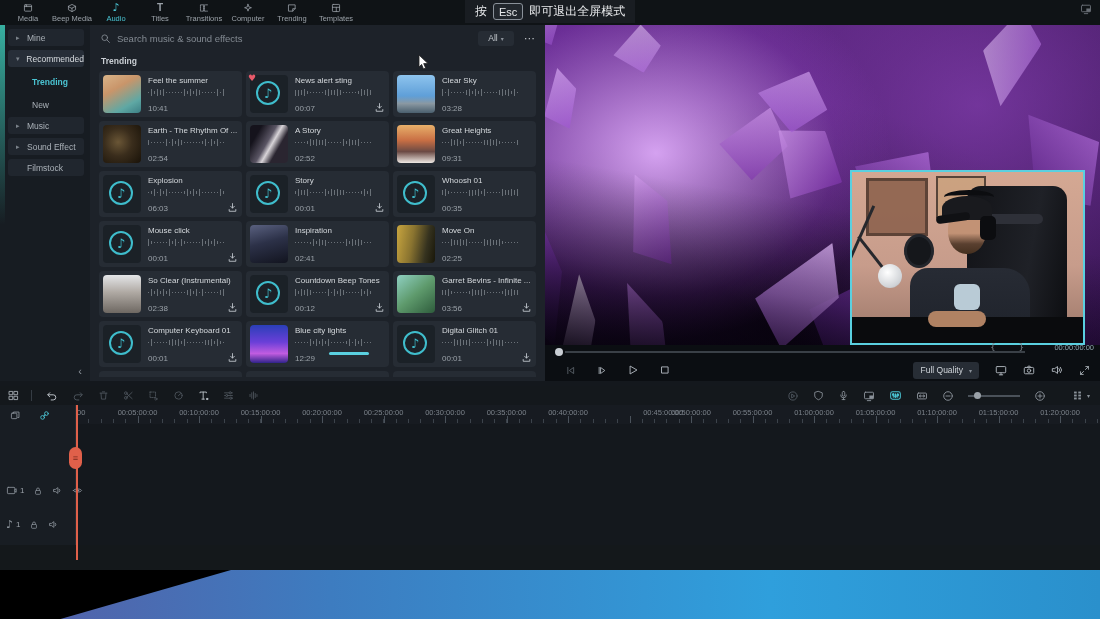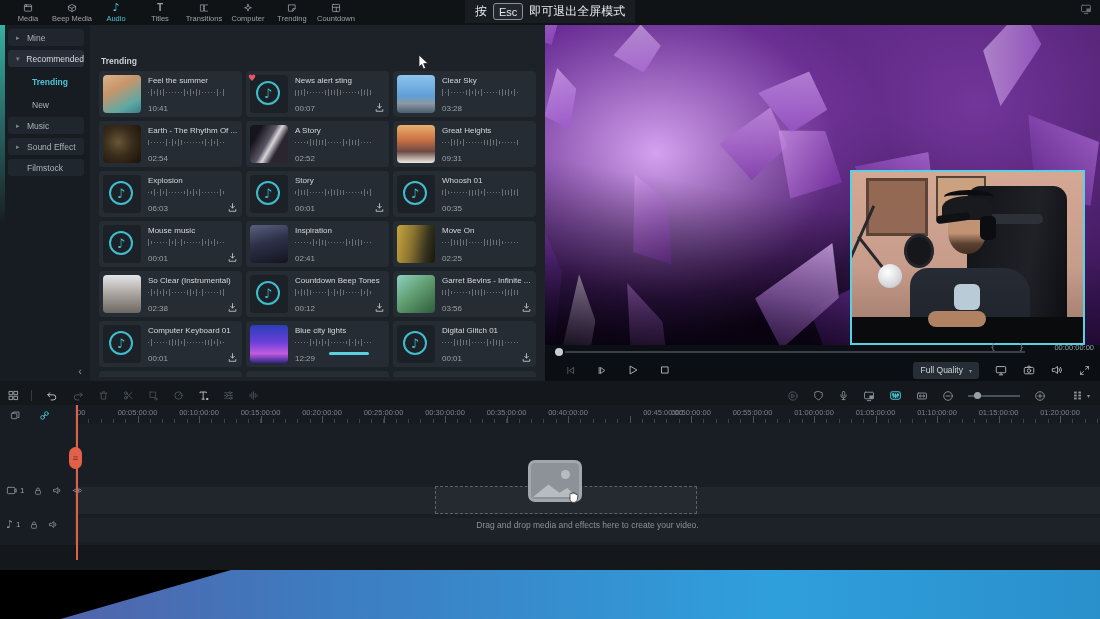--- a/index.html
+++ b/index.html
@@ -229,7 +229,7 @@
               <path d="M2 6h10M7.4 6v6"></path>
             </svg>
           </span>
-    <span class="lbl">Countdown</span>
+    <span class="lbl">Templates</span>
   </div>
 </div>
     <div id="esc-hint">

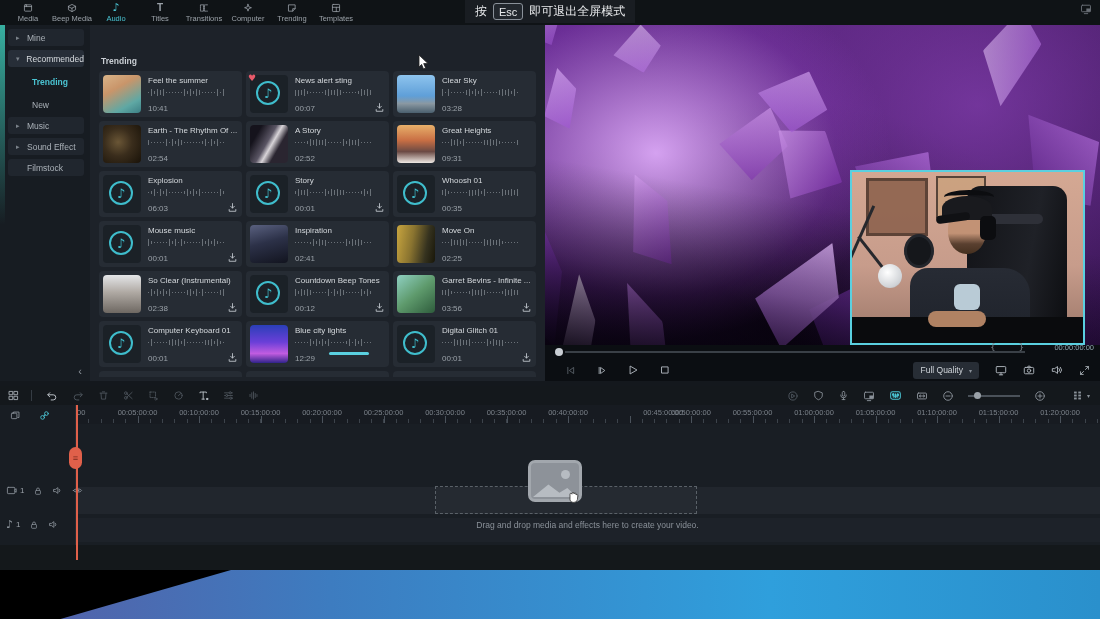--- a/index.html
+++ b/index.html
@@ -280,6 +280,22 @@
     </div>
 
     <div id="audio-panel">
+      <div id="search-row">
+        <div id="search-box">
+          <span class="i">
+              <svg viewBox="0 0 14 14" width="11" height="11" fill="none" stroke="currentColor" stroke-width="1.1" stroke-linecap="round" stroke-linejoin="round">
+                <circle cx="6" cy="6" r="3.6"></circle>
+                <line x1="8.8" y1="8.8" x2="12" y2="12"></line>
+              </svg>
+            </span>
+          <span>Search music &amp; sound effects</span>
+        </div>
+        <div id="filter-all">
+          <span>All</span>
+          <span style="font-size:6px;color:#8a9199;">▾</span>
+        </div>
+        <span id="more-dots" class="glyph-t">⋯</span>
+      </div>
       <div id="section-title">Trending</div>
       <div id="cards">
   <div class="card">

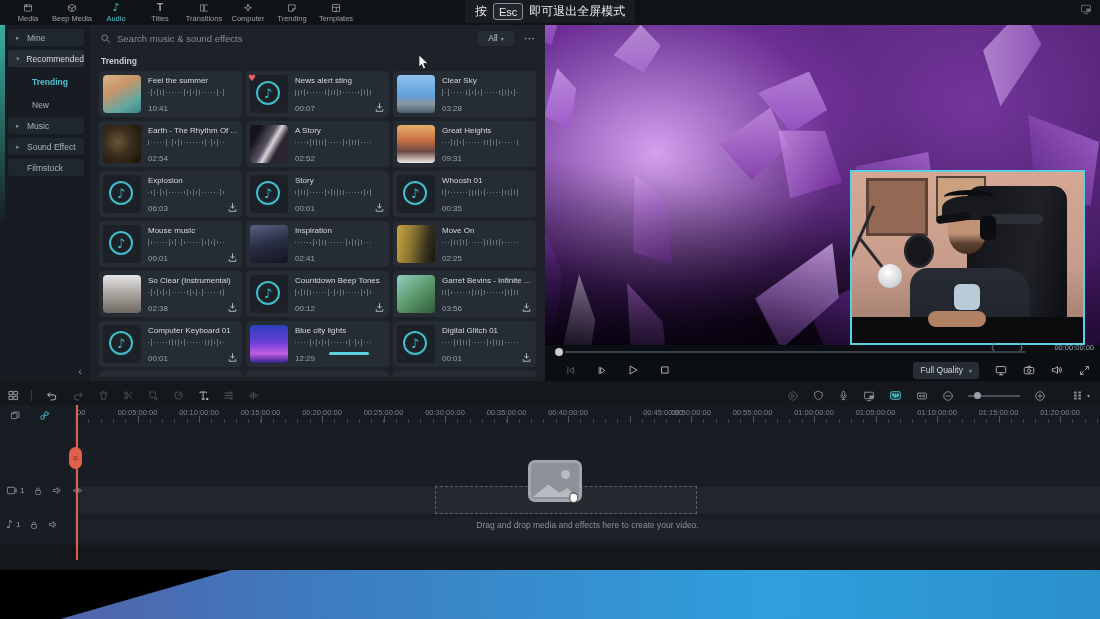--- a/index.html
+++ b/index.html
@@ -675,7 +675,7 @@
               <div class="note-circle">♪</div>
             </div>
     <div class="meta">
-      <div class="title">Mouse music</div>
+      <div class="title">Mouse click</div>
       <div class="wave">
                 <i style="height: 7.3px;"></i>
                 <i style="height: 3.9px;"></i>

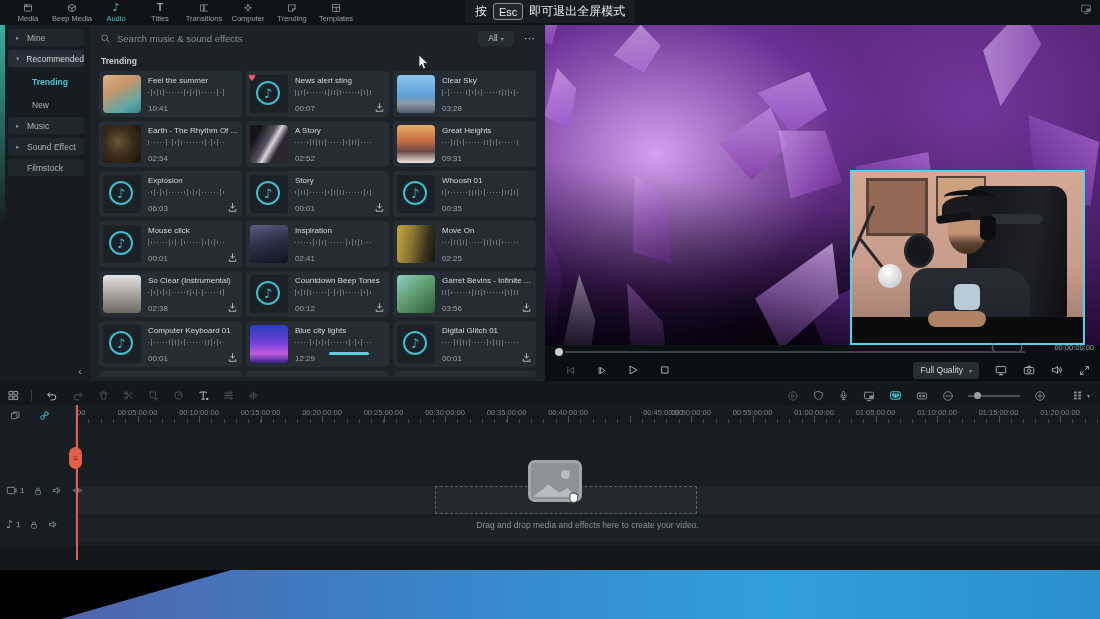--- a/index.html
+++ b/index.html
@@ -1329,19 +1329,6 @@
       </div>
   </div>
 
-  <div id="tracks">
-    <div id="video-lane"></div>
-    <div id="audio-lane"></div>
-    <div id="dropzone"></div>
-    <div id="drop-icon">
-      <div class="sun"></div>
-        <div class="mtn"></div>
-    </div>
-    <svg id="grab-cursor" width="14" height="14" viewBox="0 0 14 14">
-      <path d="M4 6 V4.2 a1 1 0 0 1 2 0 V3.4 a1 1 0 0 1 2 0 V4 a1 1 0 0 1 2 0 v1 a1 1 0 0 1 1.8.8 L11.4 9.6 A3.4 3.4 0 0 1 8 12.4 H7 A3.2 3.2 0 0 1 4 10 Z" fill="#fff" stroke="#333" stroke-width="0.8"></path>
-    </svg>
-    <div id="drop-hint">Drag and drop media and effects here to create your video.</div>
-  </div>
 
   <div id="track-head">
     <div id="head-top">

